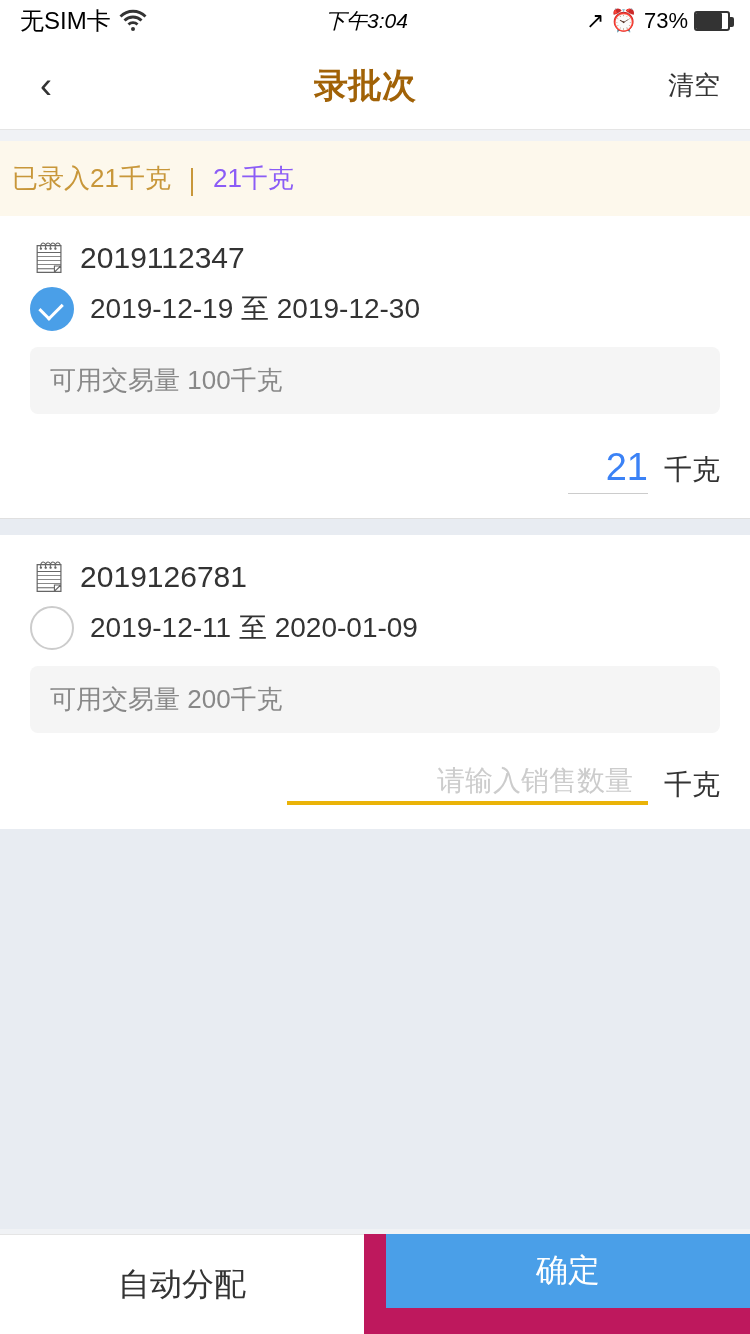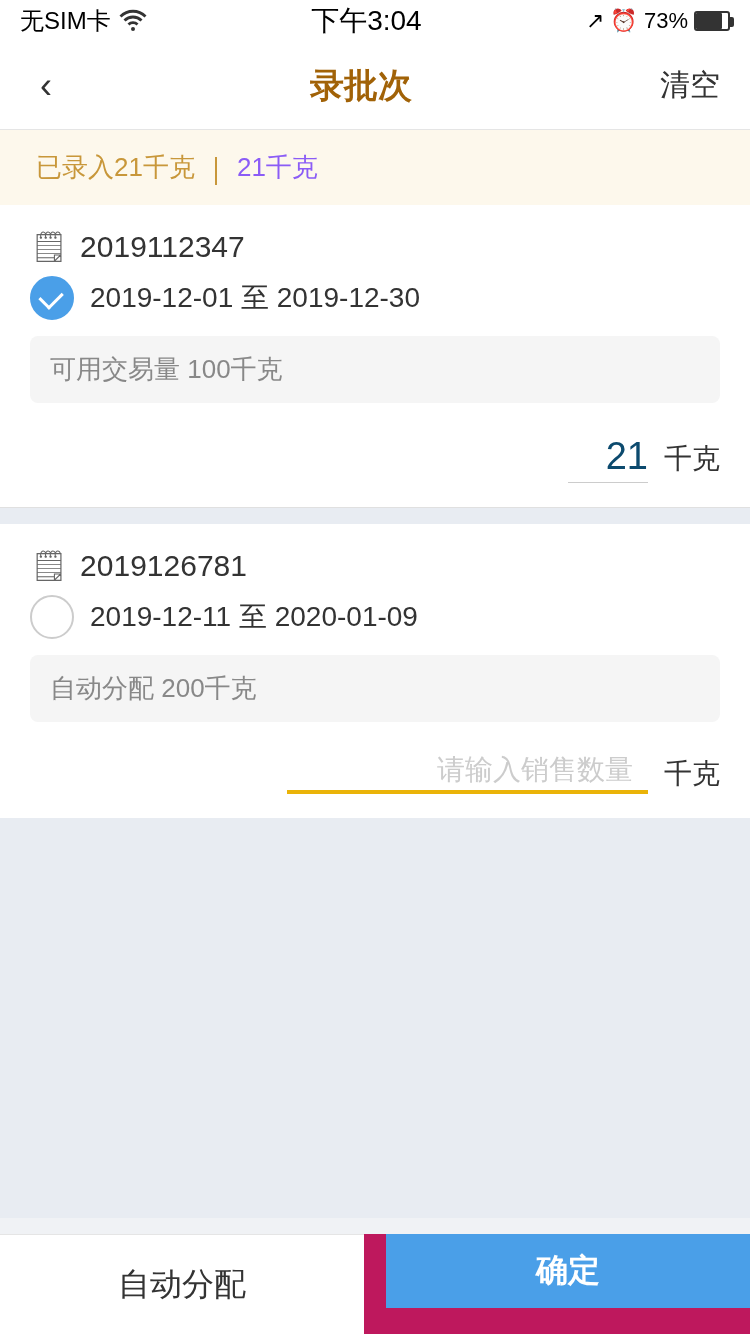--- a/index.html
+++ b/index.html
@@ -30,12 +30,13 @@
       font-size: 24px;
     }
     .status-center {
-      font-size: 28px;
+      font-size: 21px;
       font-weight: 500;
       position: absolute;
       left: 50%;
       transform: translateX(-50%);
       top: 8px;
+      font-style: italic;
     }
     .status-right {
       display: flex;

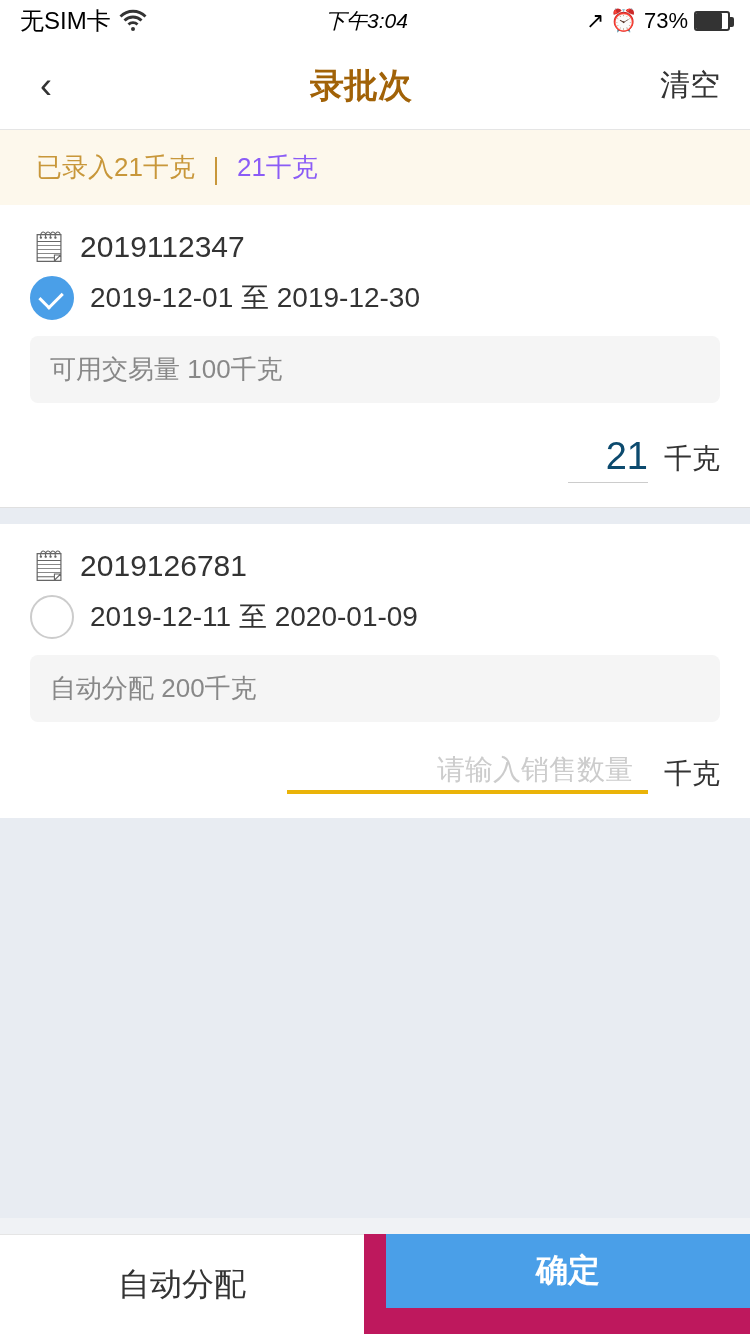--- a/index.html
+++ b/index.html
@@ -68,7 +68,7 @@
       color: #a16207;
     }
     .nav-clear {
-      font-size: 30px;
+      font-size: 26px;
       color: #333;
       cursor: pointer;
     }

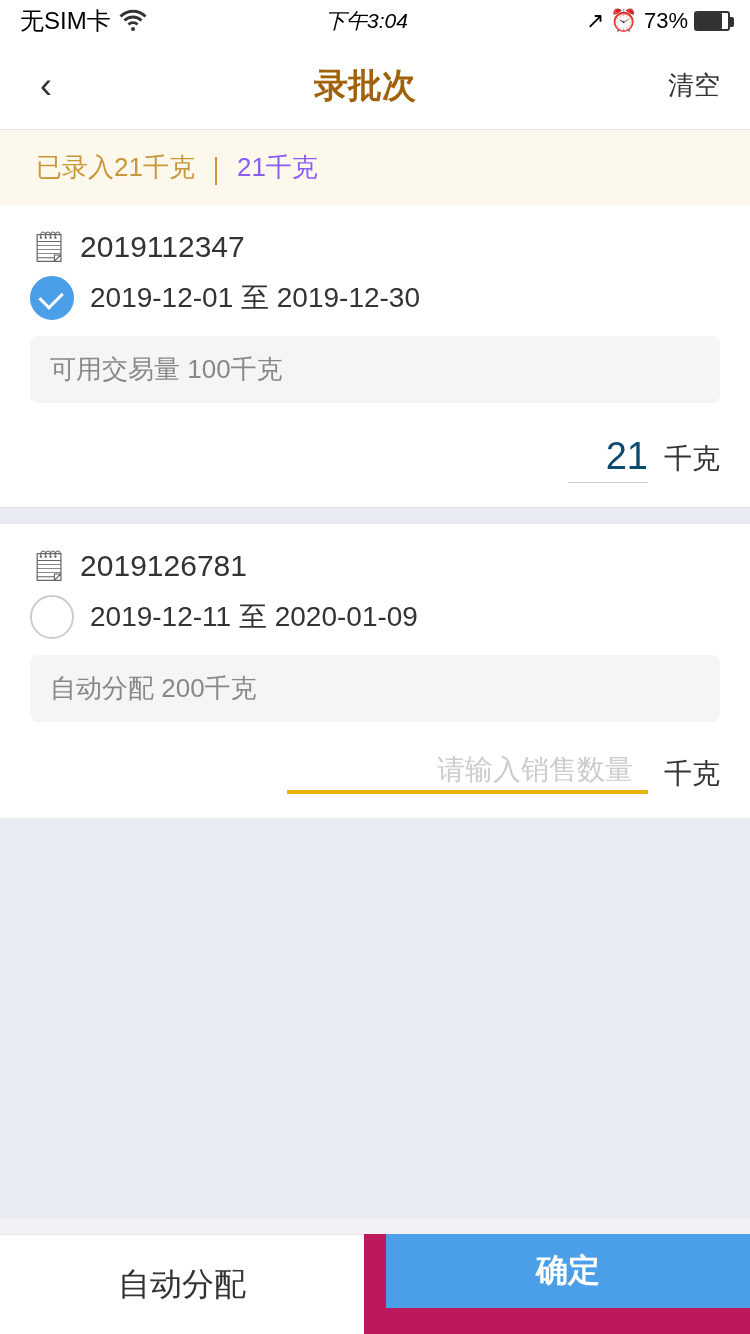--- a/index.html
+++ b/index.html
@@ -77,10 +77,11 @@
     .summary-banner {
       width: 750px;
       background: #fdf8ec;
-      padding: 20px 36px;
+      padding: 20px 12px;
       display: flex;
       align-items: flex-end;
       gap: 20px;
+      margin-top: 11px;
     }
     .summary-text {
       font-size: 26px;

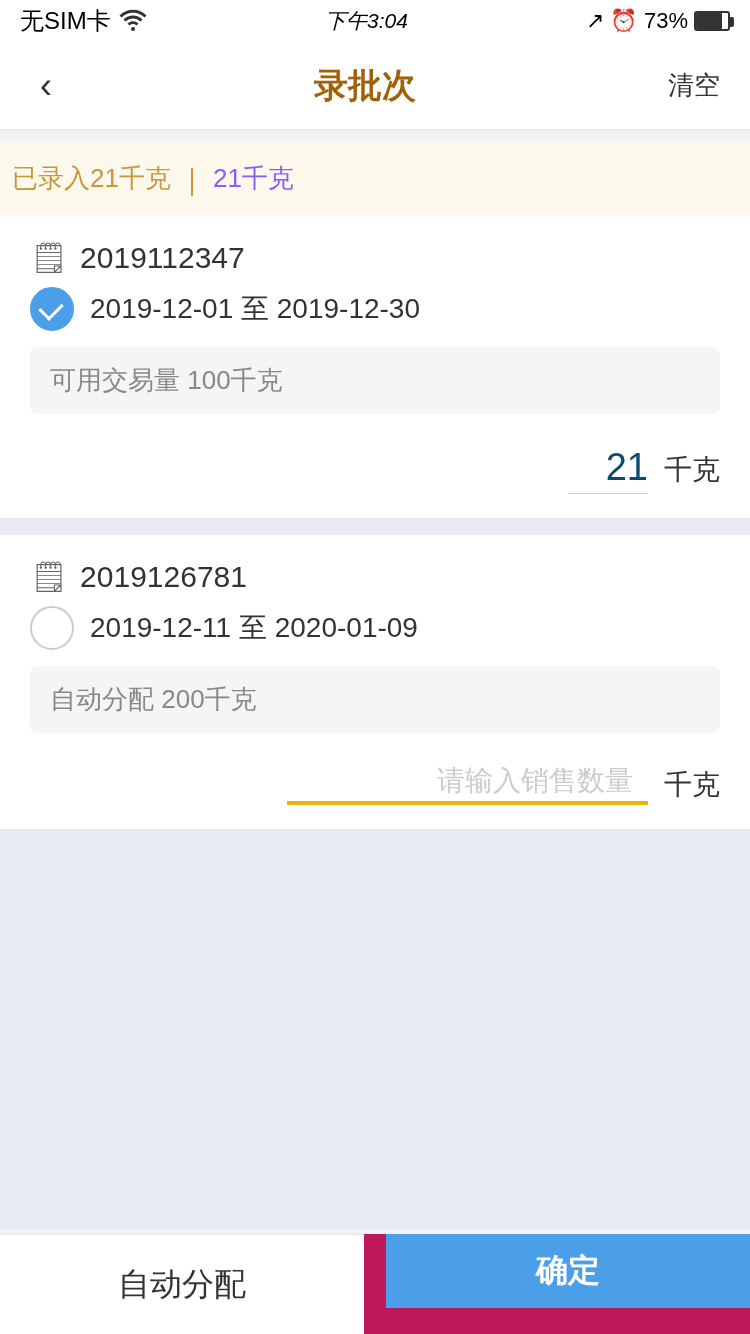--- a/index.html
+++ b/index.html
@@ -318,7 +318,7 @@
     </div>
     <div class="item-date-row">
       <div class="radio-btn checked"></div>
-      <span class="item-date">2019-12-01 至 2019-12-30</span>
+      <span class="item-date">2019-12-19 至 2019-12-30</span>
     </div>
     <div class="item-quota">可用交易量 100千克</div>
     <div class="quantity-row">

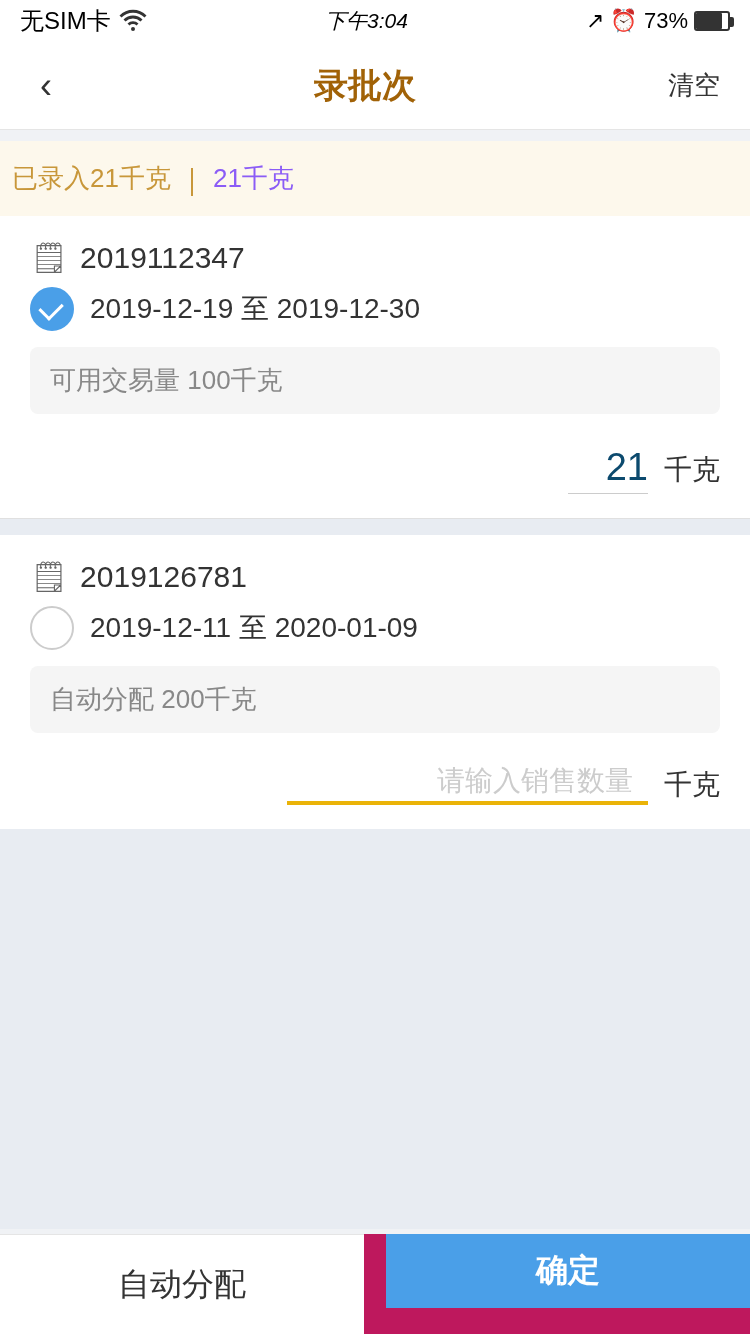--- a/index.html
+++ b/index.html
@@ -175,7 +175,7 @@
     }
     .quantity-value {
       font-size: 38px;
-      color: #0c4a6e;
+      color: #3b82f6;
       font-weight: 400;
     }
     .quantity-unit {

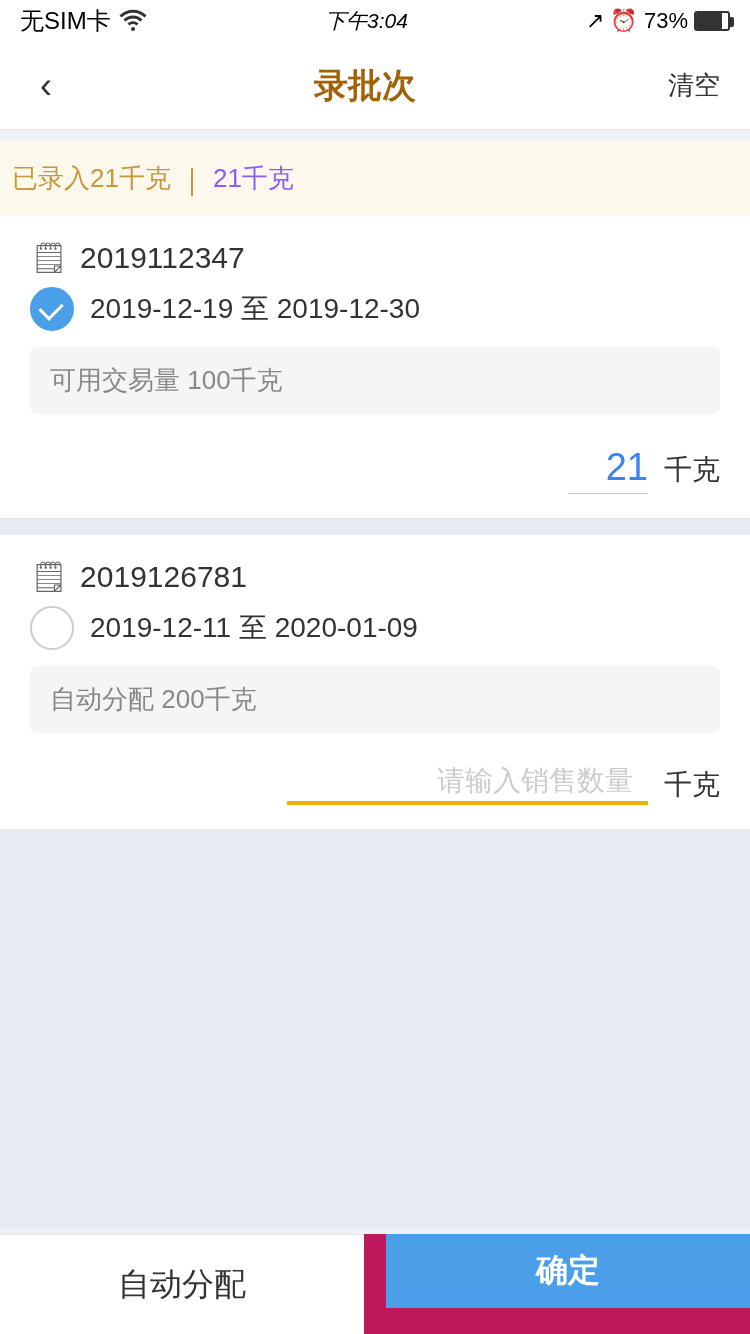--- a/index.html
+++ b/index.html
@@ -338,7 +338,7 @@
       <div class="radio-btn"></div>
       <span class="item-date">2019-12-11 至 2020-01-09</span>
     </div>
-    <div class="item-quota">自动分配 200千克</div>
+    <div class="item-quota">可用交易量 200千克</div>
     <div class="input-row">
       <input type="number" class="quantity-input" placeholder="请输入销售数量" style="">
       <span class="input-unit">千克</span>

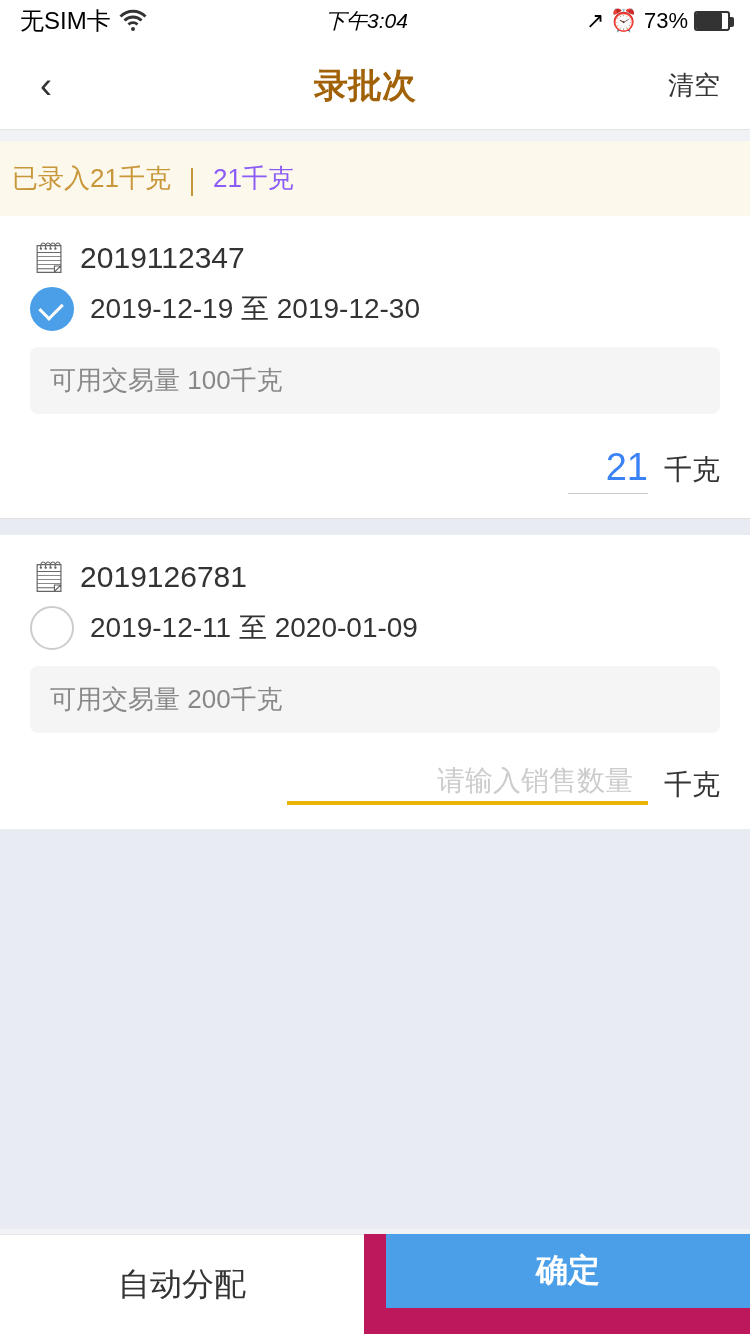--- a/index.html
+++ b/index.html
@@ -266,7 +266,6 @@
       display: flex;
       align-items: center;
       justify-content: center;
-      font-weight: bold;
     }
 
     .main-content {

